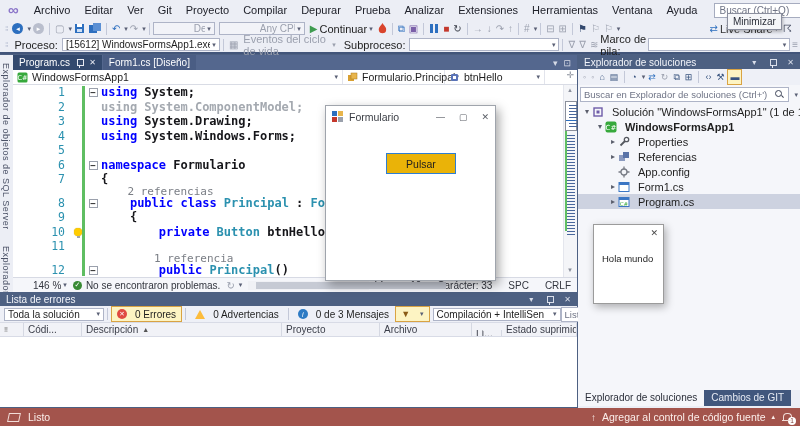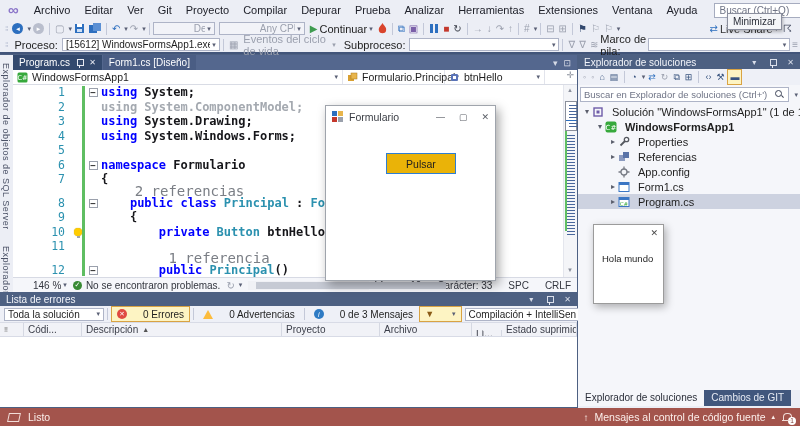--- a/index.html
+++ b/index.html
@@ -158,8 +158,8 @@
         <span class="menu-item">Depurar</span>
         <span class="menu-item">Prueba</span>
         <span class="menu-item">Analizar</span>
+        <span class="menu-item">Extensiones</span>
         <span class="menu-item">Herramientas</span>
-        <span class="menu-item">Extensiones</span>
         <span class="menu-item">Ventana</span>
         <span class="menu-item">Ayuda</span>
       </span>

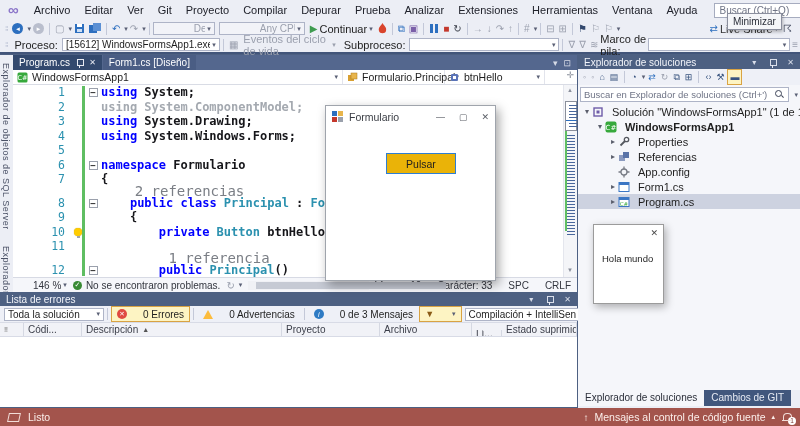--- a/index.html
+++ b/index.html
@@ -63,7 +63,7 @@
   .foldbox{display:inline-block;width:9px;height:9px;border:1px solid #9AA0AC;color:#333;font-size:8px;line-height:8px;
            text-align:center;background:#FFF;vertical-align:middle;box-sizing:border-box;}
   .crow pre{margin:0;white-space:pre;}
-  .lensrow{height:9px;line-height:9px;font-family:"DejaVu Sans Mono",monospace;font-size:14px;color:#7A7E85;display:flex;}
+  .lensrow{height:9px;line-height:9px;font-family:"DejaVu Sans Mono",monospace;font-size:11px;color:#7A7E85;display:flex;}
   .lensrow .pad{width:88px;flex:0 0 auto;}
   .kw{color:#0000FF;} .ty{color:#2B91AF;} .pl{color:#16161A;} .dim{color:#A4A9B0;}
   .bulb{position:absolute;right:3px;top:3px;width:8px;height:8px;border-radius:50%;background:#FFCC00;box-shadow:0 0 1px #B8960A;}

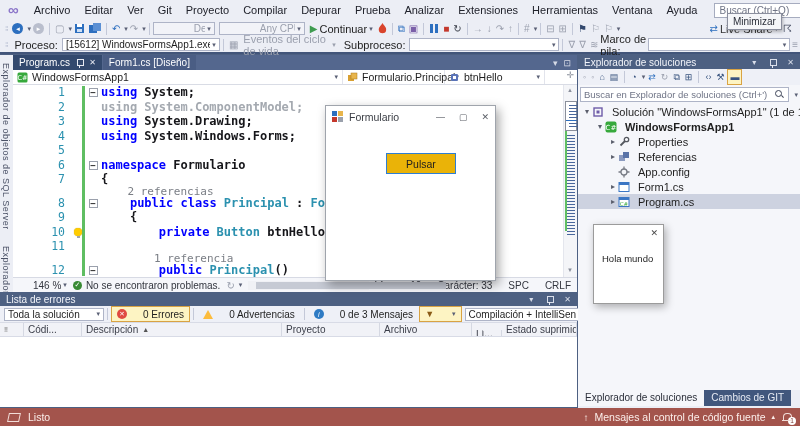--- a/index.html
+++ b/index.html
@@ -87,7 +87,7 @@
   .panel-title{height:14px;background:#4D6082;color:#F2F4FA;font-size:10px;display:flex;align-items:center;padding:0 6px;}
   .pt-icons{margin-left:auto;display:flex;gap:7px;align-items:center;color:#D9DEEA;font-size:8px;}
   #el-toolbar{height:17px;background:#EEF0F7;display:flex;align-items:center;padding:0 4px;border-bottom:1px solid #D8DBE6;box-sizing:border-box;}
-  .el-toggle{display:flex;align-items:center;gap:16px;padding:0 5px;height:14px;border:1px solid transparent;font-size:10px;white-space:nowrap;}
+  .el-toggle{display:flex;align-items:center;gap:8px;padding:0 5px;height:14px;border:1px solid transparent;font-size:10px;white-space:nowrap;}
   .el-toggle.on{background:#FDF4C3;border-color:#D9A343;}
   .errdot{width:10px;height:10px;border-radius:50%;background:#E04A41;color:#FFF;font-size:6.5px;display:inline-flex;align-items:center;justify-content:center;}
   .warntri{width:0;height:0;border-left:5px solid transparent;border-right:5px solid transparent;border-bottom:9px solid #FCBC3D;position:relative;}

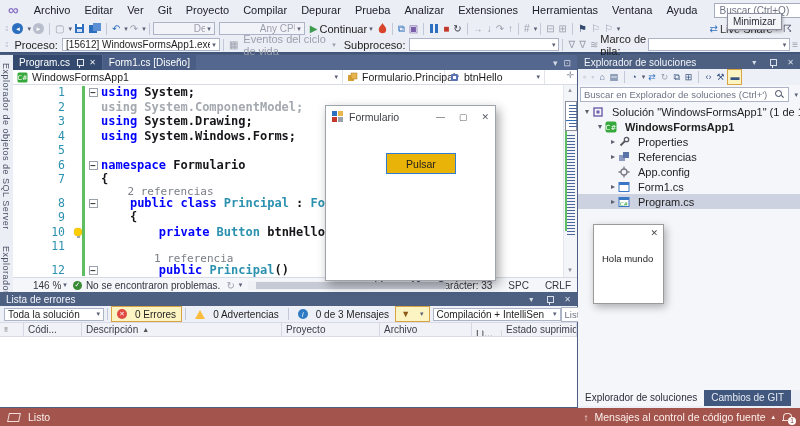--- a/index.html
+++ b/index.html
@@ -607,7 +607,7 @@
     <span>Listo</span>
     <span id="sb-right">
       <span style="font-size:10px">↑</span>
-      <span>Mensajes al control de código fuente</span>
+      <span>Agregar al control de código fuente</span>
       <span style="font-size:7px">▴</span>
       <span class="bell">
         <span class="badge">1</span>

